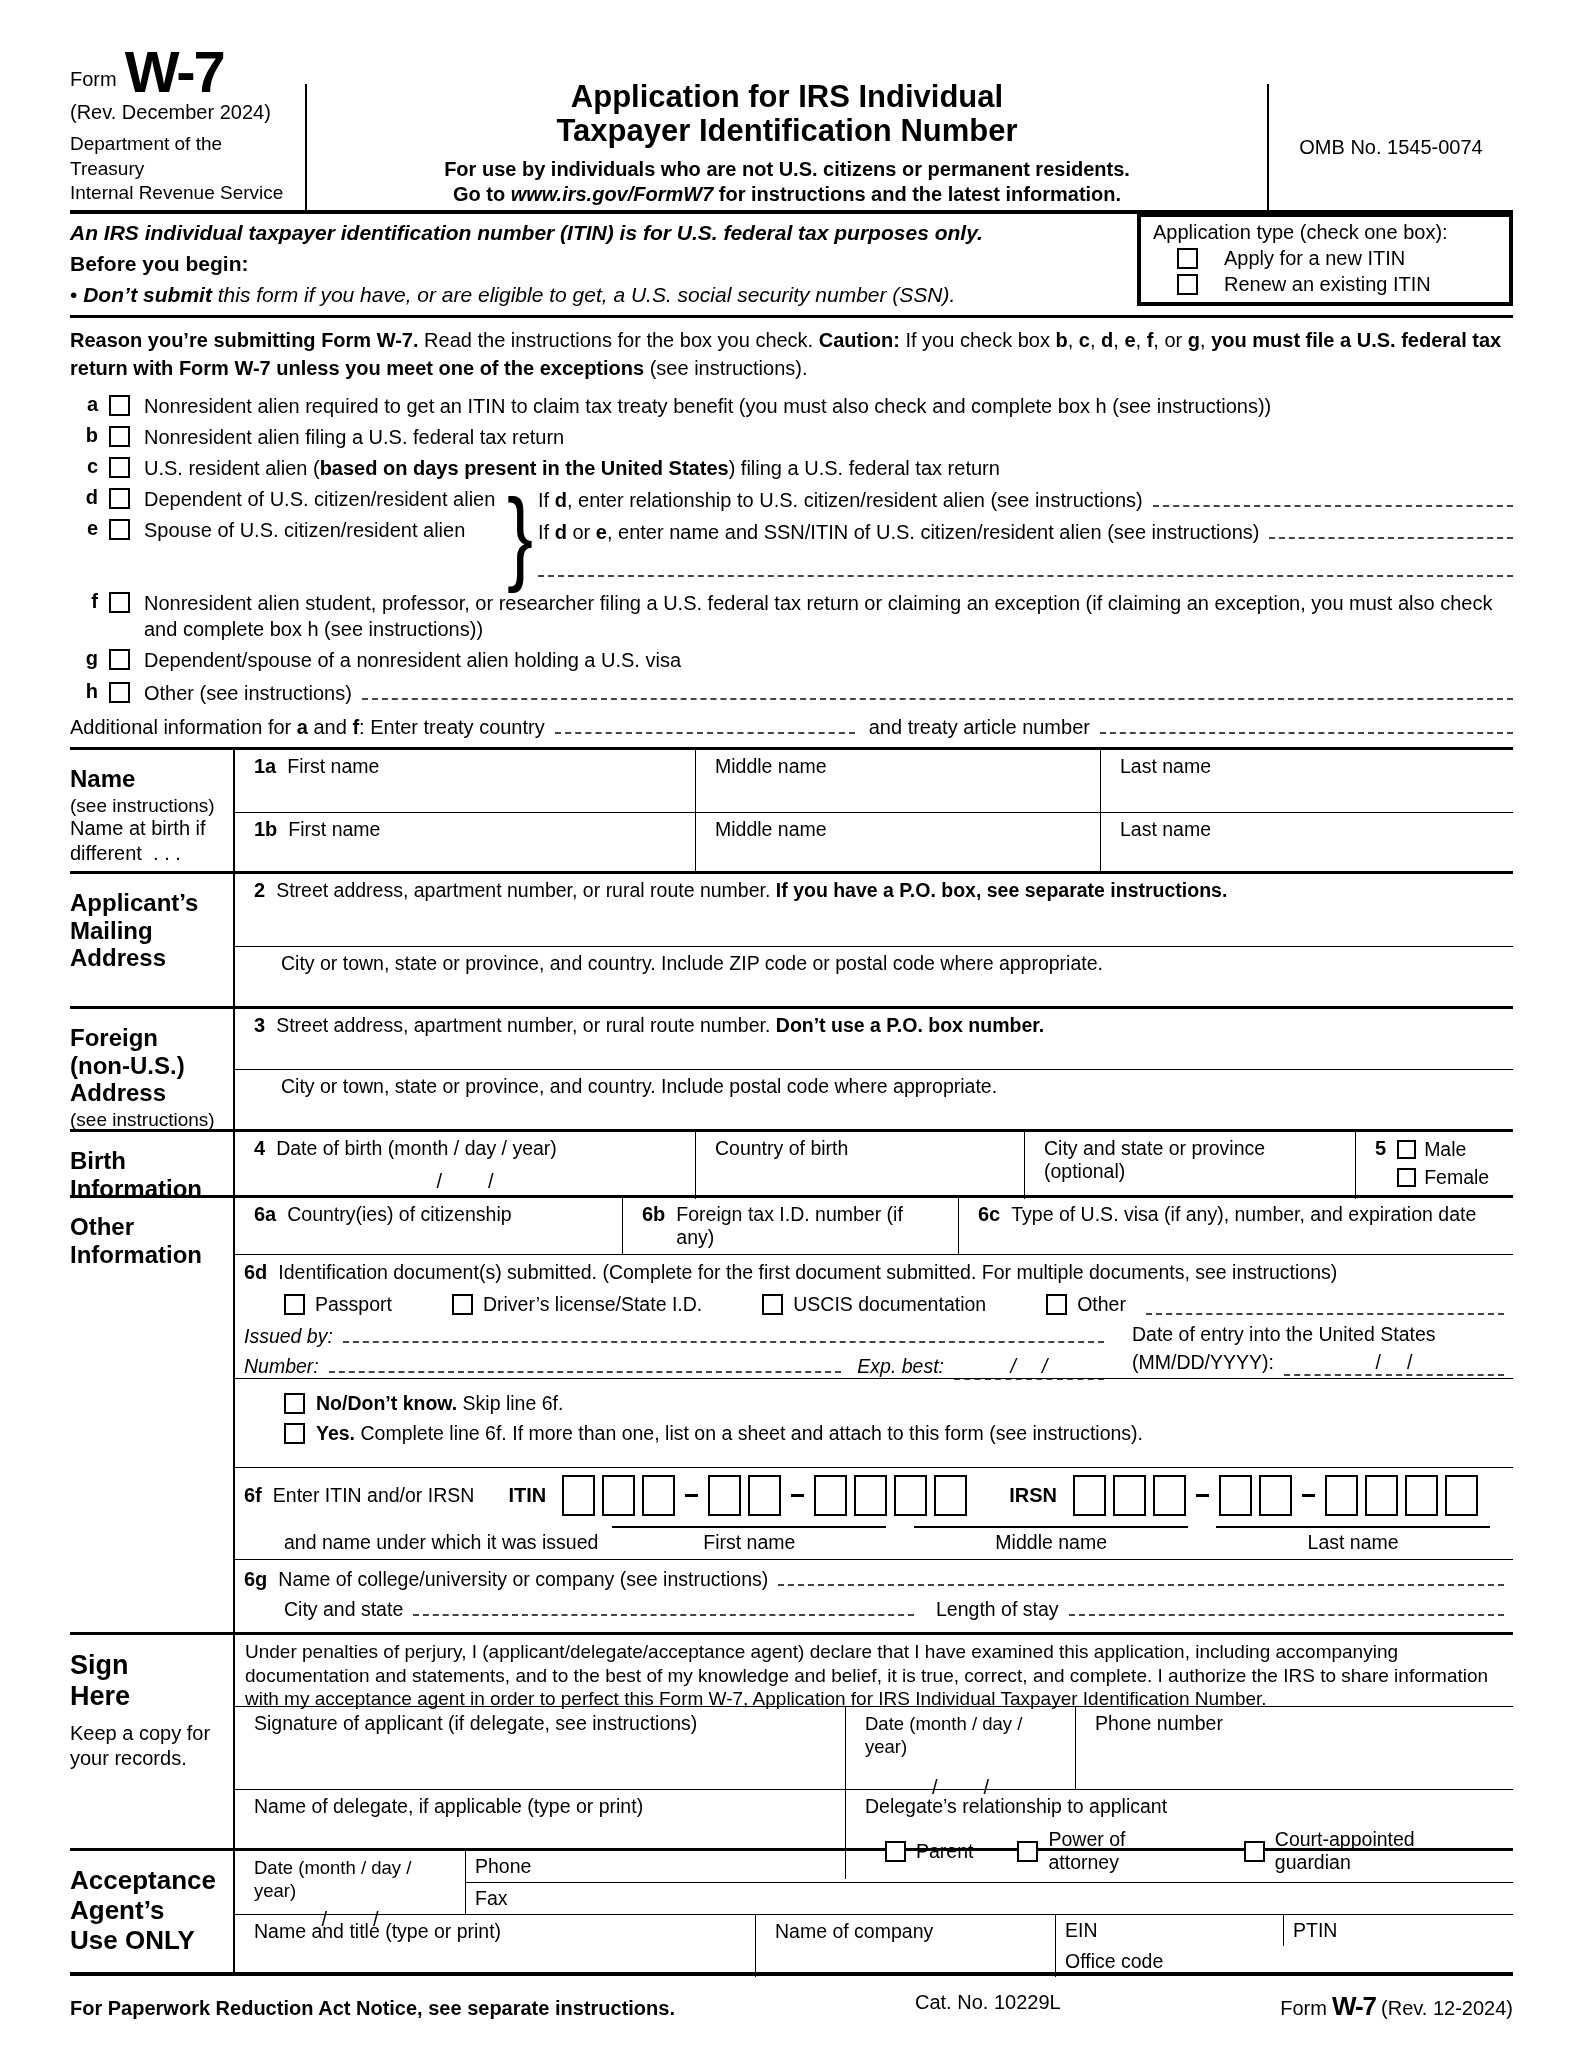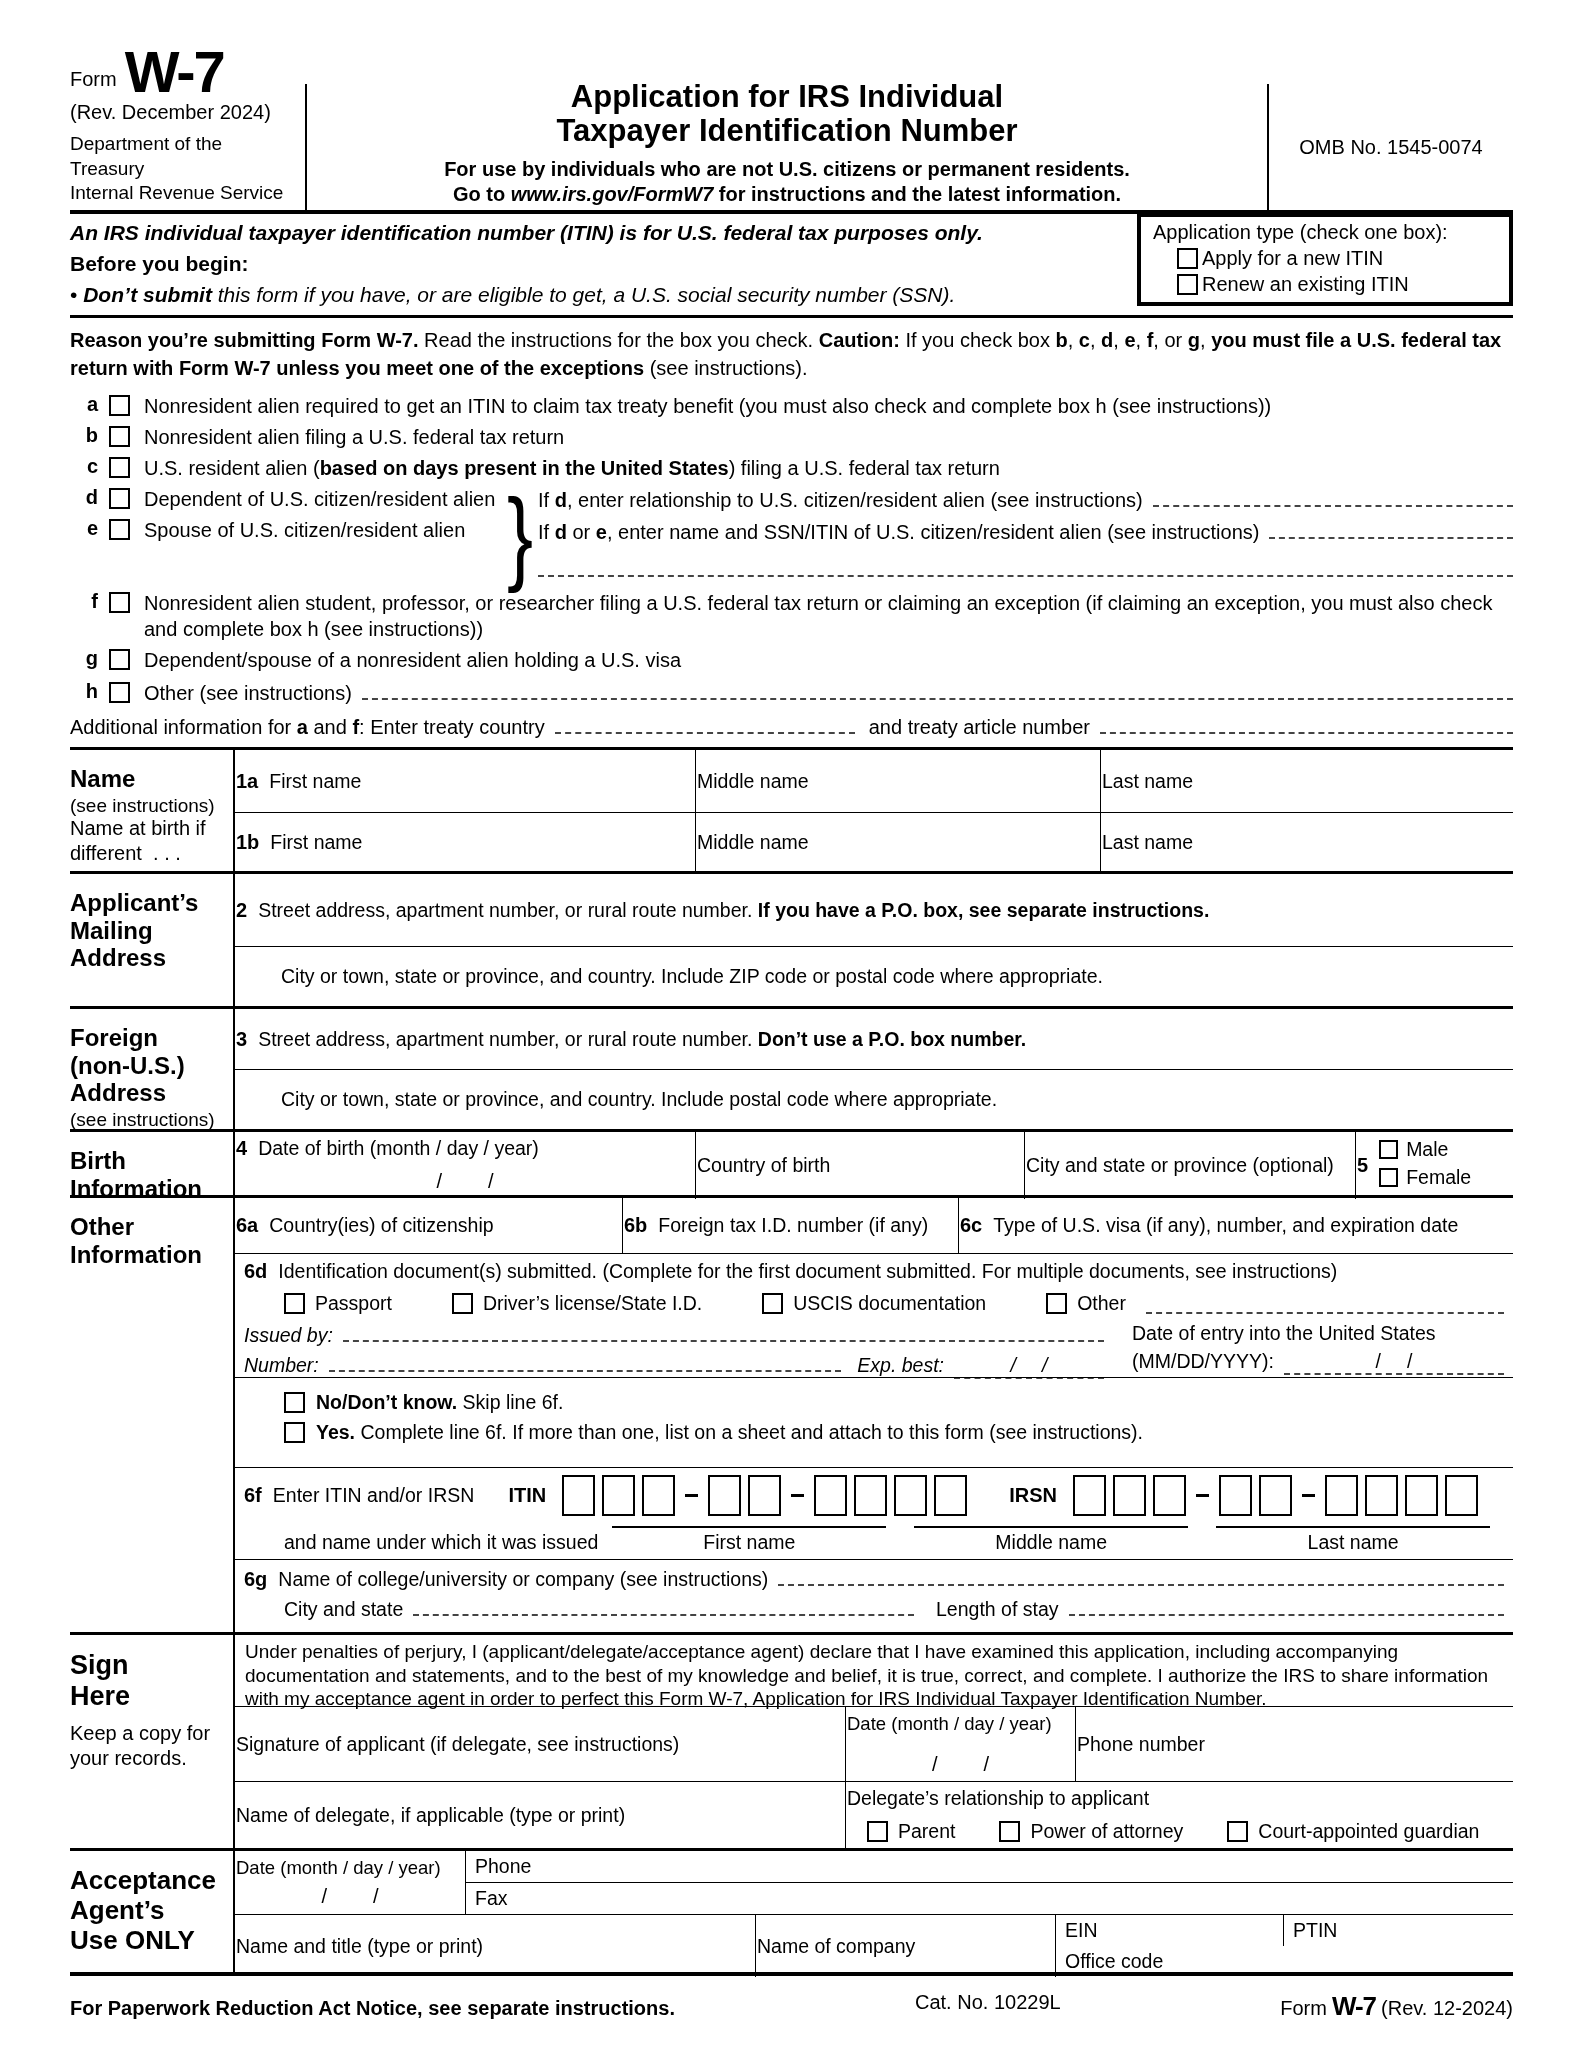--- a/index.html
+++ b/index.html
@@ -31,7 +31,7 @@
   .intro-line3 { font-size:21px; margin-top:7px; }
   .app-box { position:absolute; right:0; top:-1px; width:376px; height:93px; border:4px solid #000; padding:4px 10px 4px 12px; }
   .app-box-label { font-size:20px; }
-  .app-opt { display:flex; align-items:center; gap:4px; margin:3px 0 0 24px; font-size:20px; }
+  .app-opt { display:flex; align-items:center; gap:26px; margin:3px 0 0 24px; font-size:20px; }
 
   
   .reason-intro { font-size:20px; line-height:28px; margin-top:8px; }

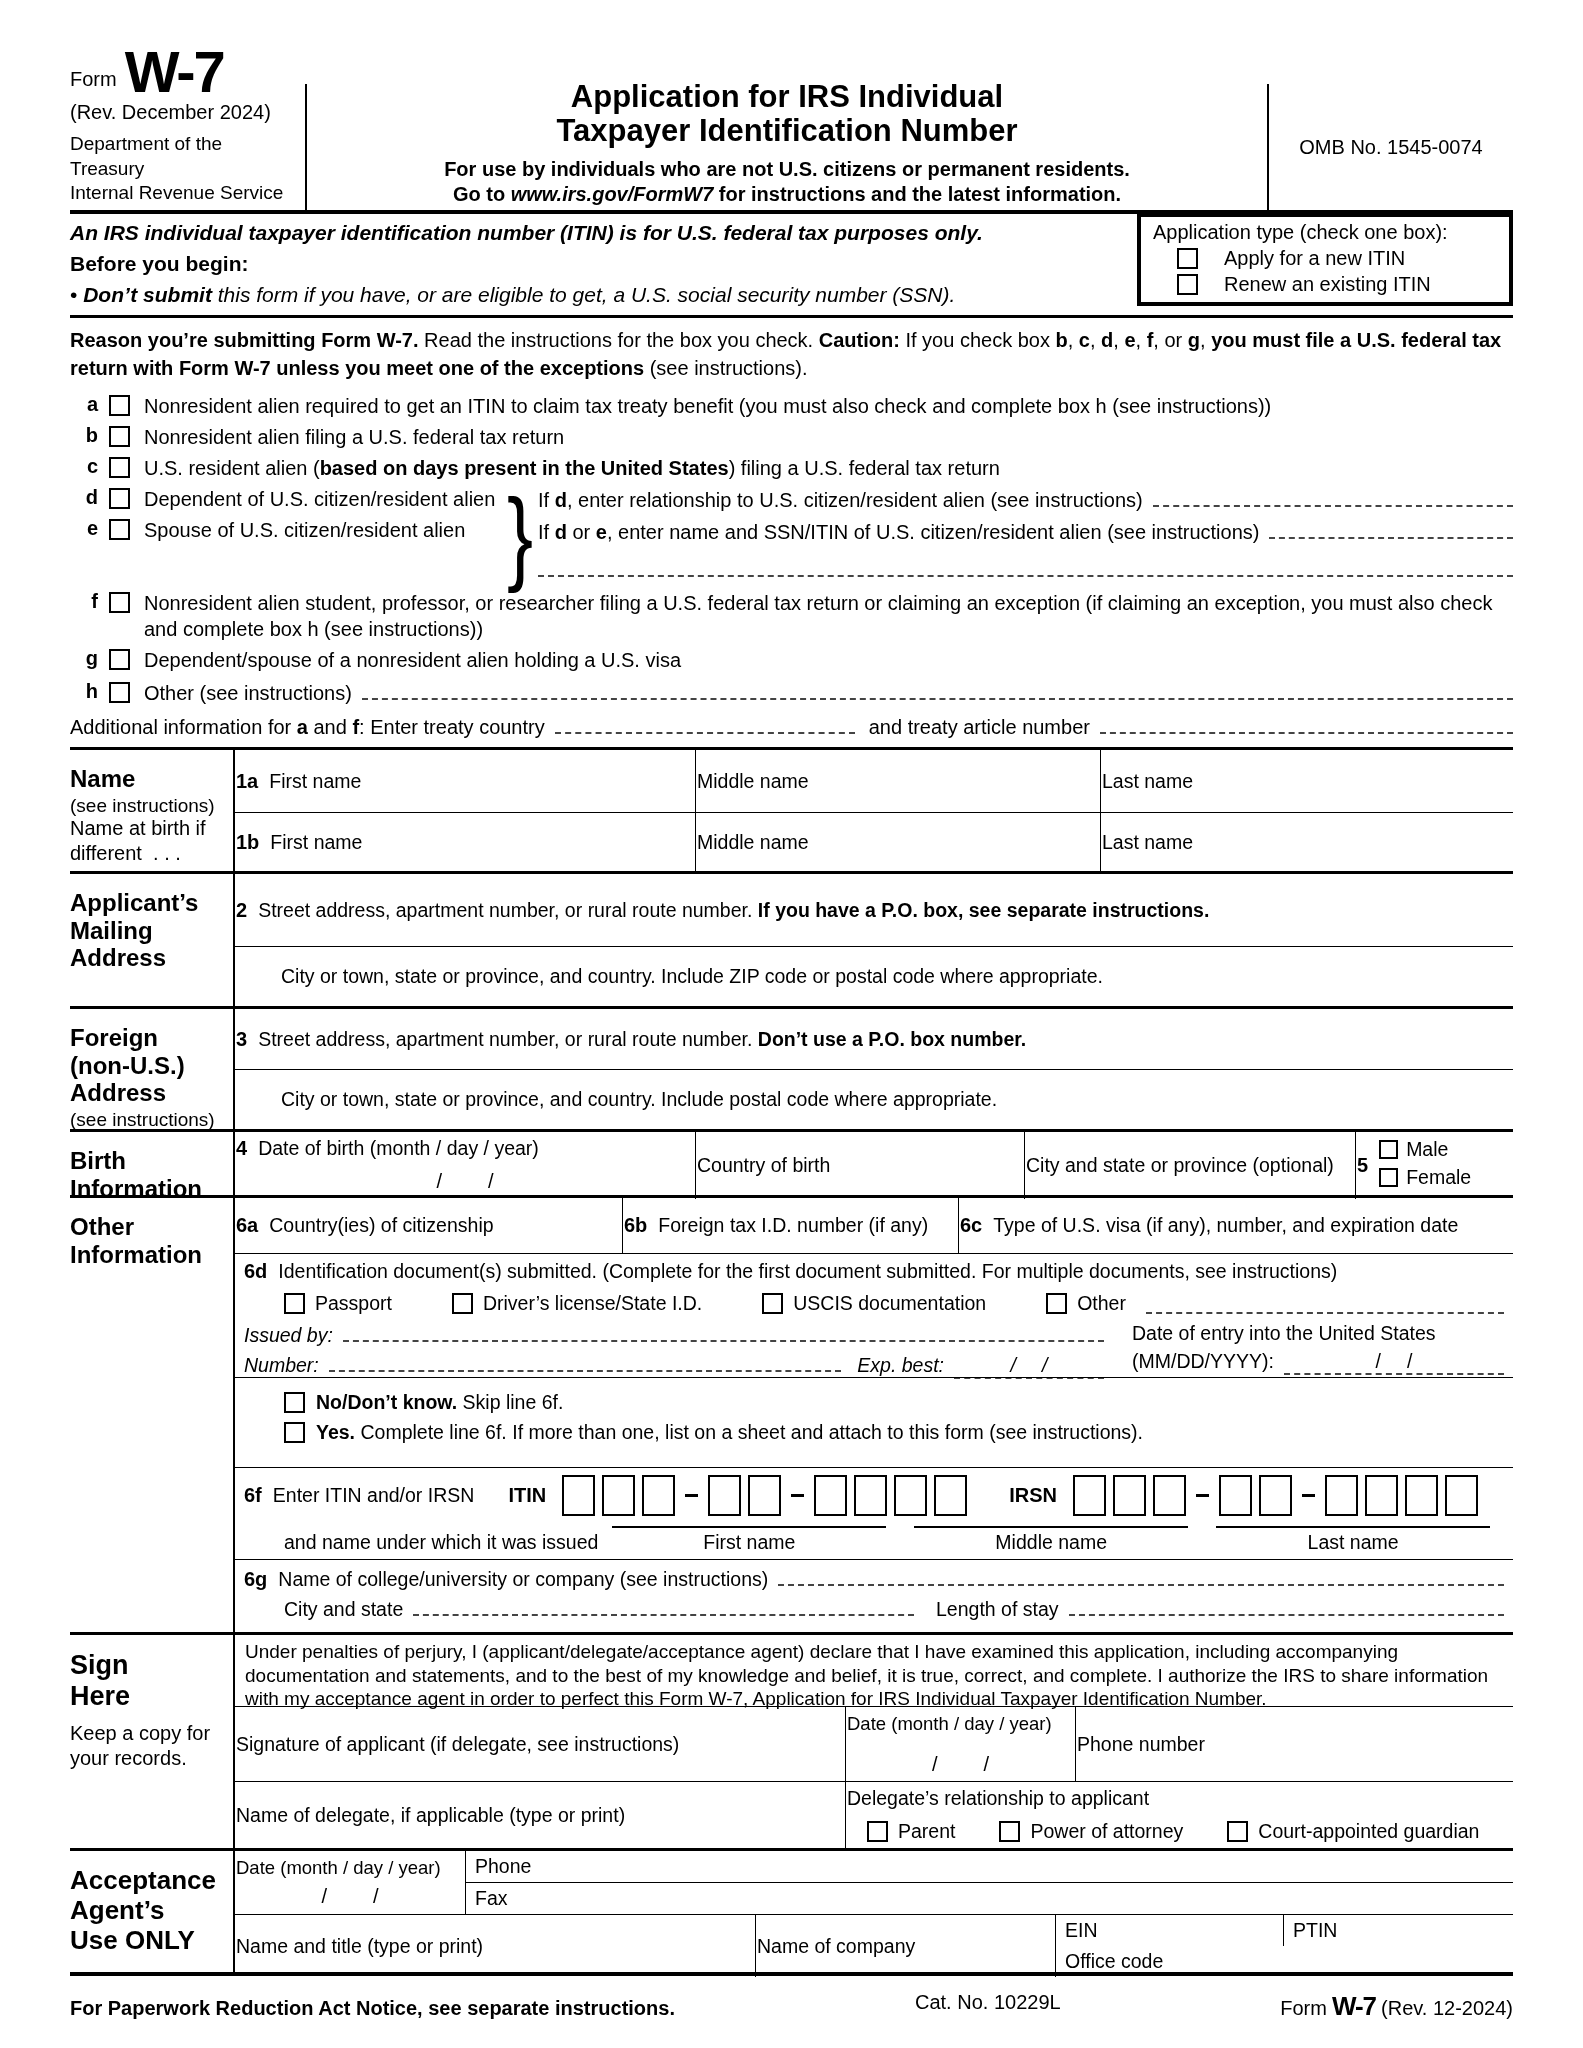--- a/index.html
+++ b/index.html
@@ -60,7 +60,7 @@
   .sec-fields { flex:1; display:flex; flex-direction:column; min-width:0; }
   .frow { display:flex; border-top:1.5px solid #000; }
   .frow:first-child { border-top:none; }
-  .fcell { padding:5px 1px; border-left:1.5px solid #000; display:flex; align-items:center; }
+  .fcell { padding:5px 19px; border-left:1.5px solid #000; display:flex; align-items:flex-start; }
   .fcell:first-child { border-left:none; }
   .fnum { font-weight:700; margin-right:11px; font-size:20px; flex:none; }
   .flabel { font-size:19.5px; line-height:23px; }

